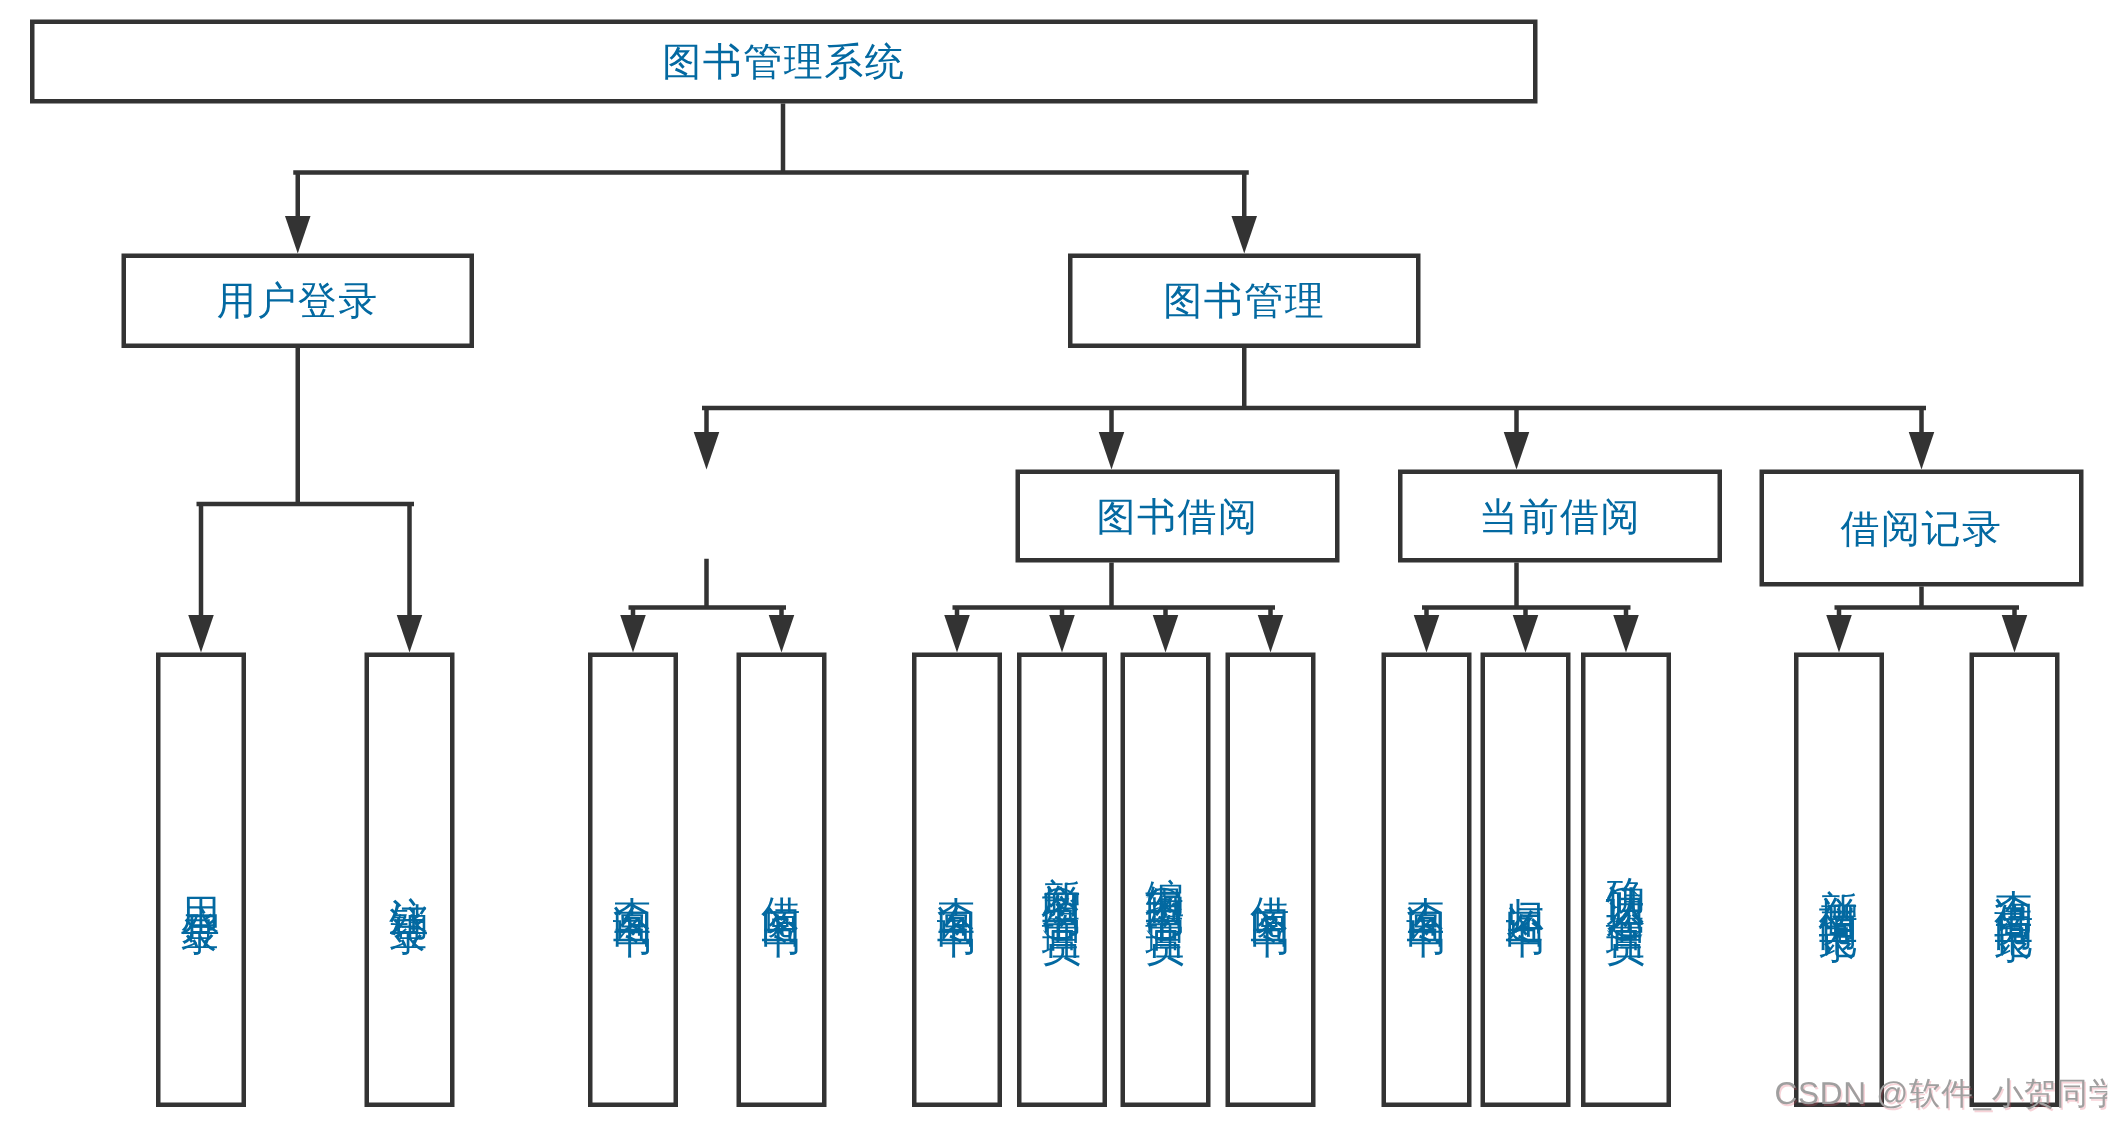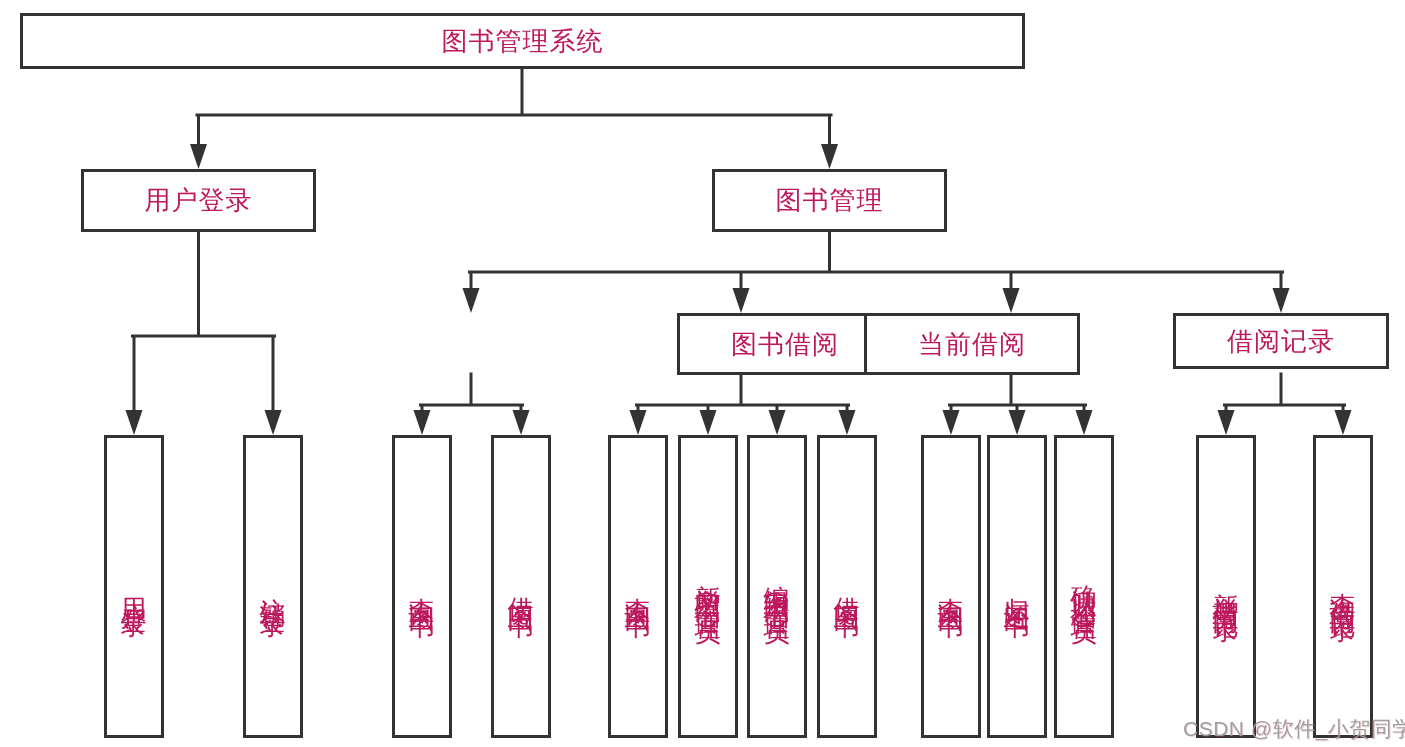--- a/index.html
+++ b/index.html
@@ -20,7 +20,7 @@
     display:flex;align-items:center;justify-content:center;
     font-size:26px;
     letter-spacing:1px;
-    color:#be185d;
+    color:#0369a1;
     text-align:center;
     white-space:nowrap;
   }

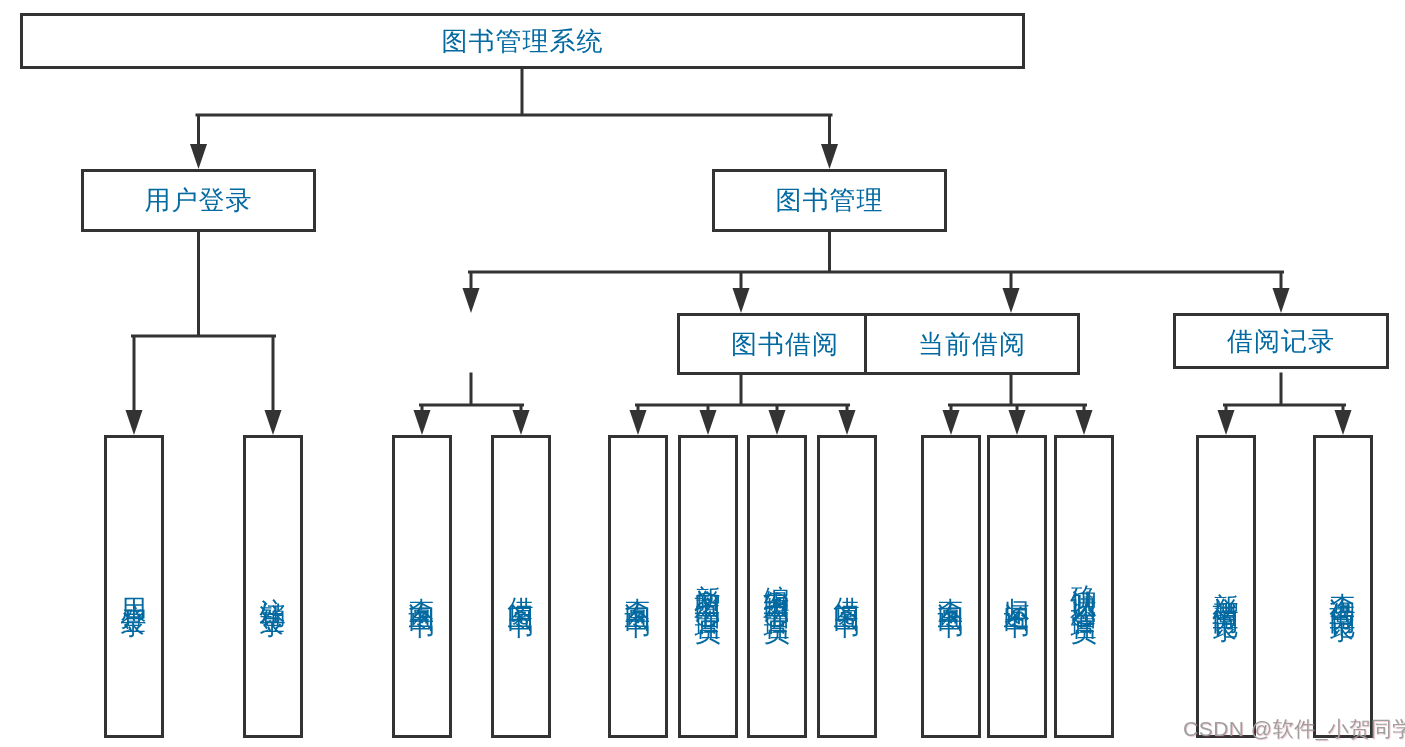--- a/index.html
+++ b/index.html
@@ -38,7 +38,7 @@
   
   #nd-new{left:363px;top:313px;width:216px;height:62px;}
   #nd-bb{left:633px;top:313px;width:216px;height:62px;margin-left:44px;}
-  #nd-cb{left:864px;top:313px;width:216px;height:62px;}
+  #nd-cb{left:932px;top:313px;width:216px;height:62px;}
   #nd-br{left:1173px;top:313px;width:216px;height:56px;}
   
   .leaf{top:435px;width:60px;height:303px;}

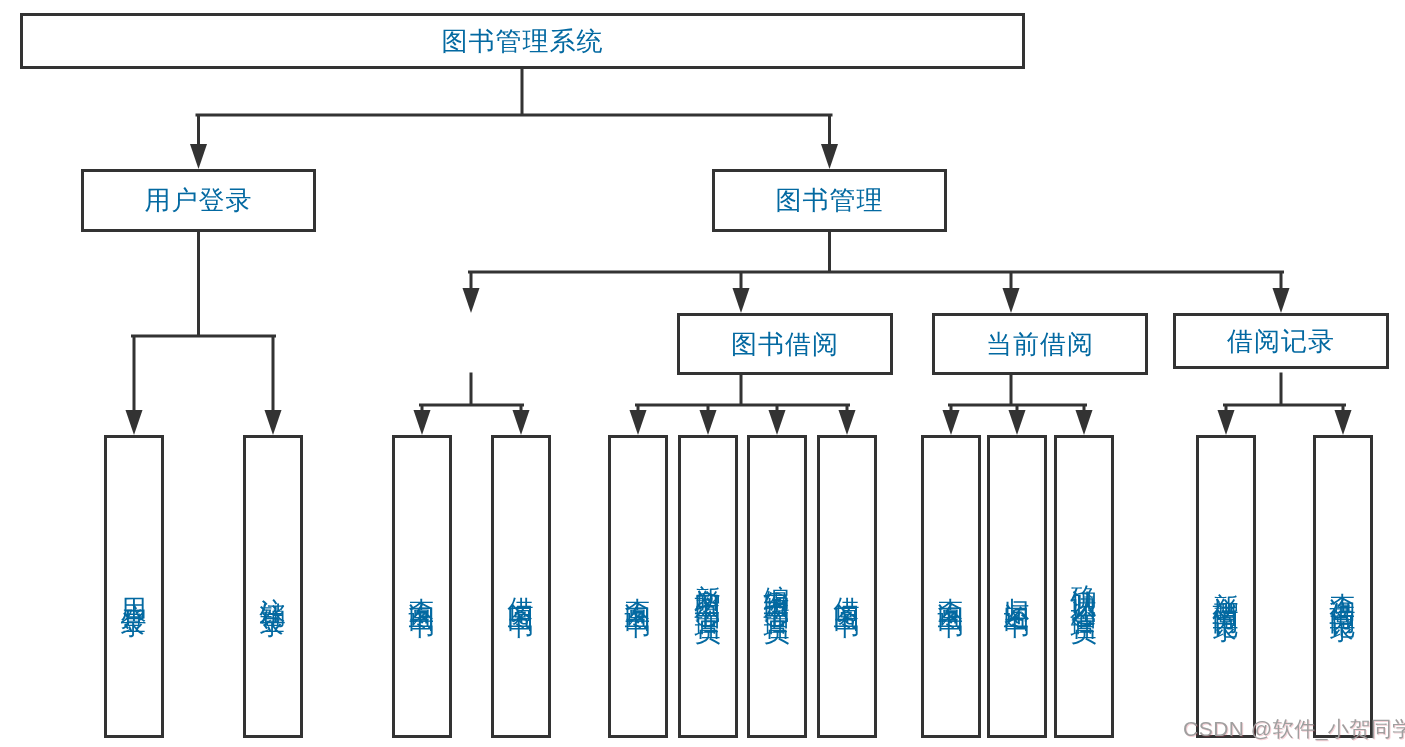--- a/index.html
+++ b/index.html
@@ -39,7 +39,7 @@
   #nd-new{left:363px;top:313px;width:216px;height:62px;}
   #nd-bb{left:633px;top:313px;width:216px;height:62px;margin-left:44px;}
   #nd-cb{left:932px;top:313px;width:216px;height:62px;}
-  #nd-br{left:1173px;top:313px;width:216px;height:56px;}
+  #nd-br{left:1173px;top:313px;width:216px;height:78px;}
   
   .leaf{top:435px;width:60px;height:303px;}
   #nd-a1{left:104px;} #nd-a2{left:243px;}

